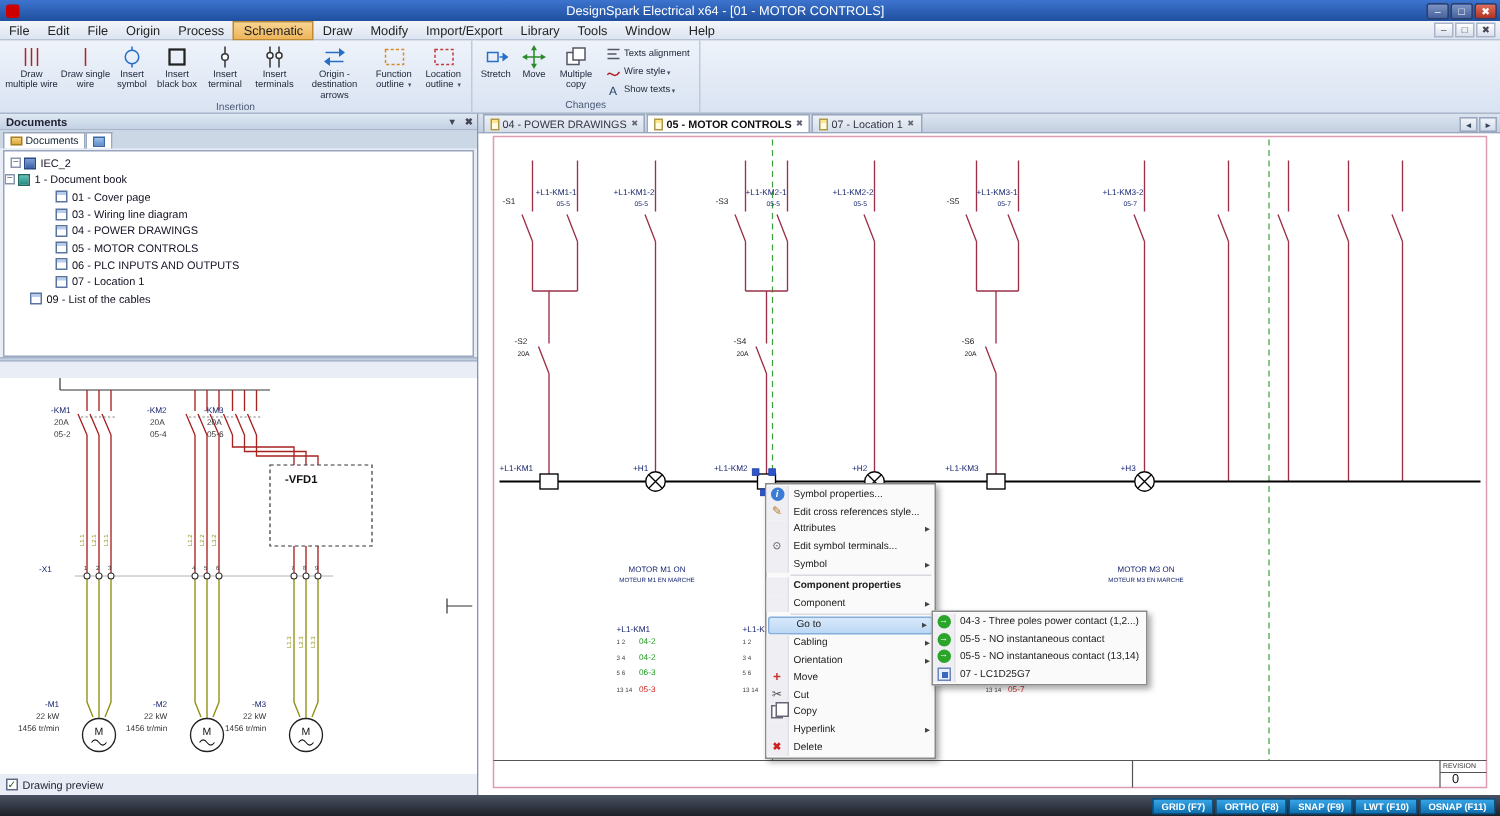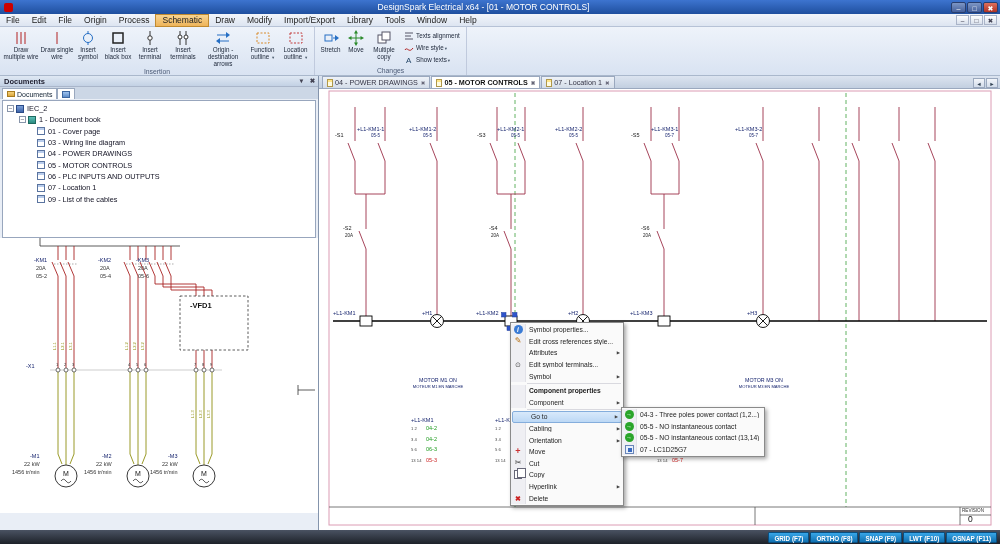--- a/index.html
+++ b/index.html
@@ -288,7 +288,7 @@
         <span class="ti ti-root"></span>
         <span>IEC_2</span>
       </div>
-      <div class="trow" style="padding-left:16px">
+      <div class="trow" style="">
         <span class="exp">–</span>
         <span class="ti ti-book"></span>
         <span>1 - Document book</span>

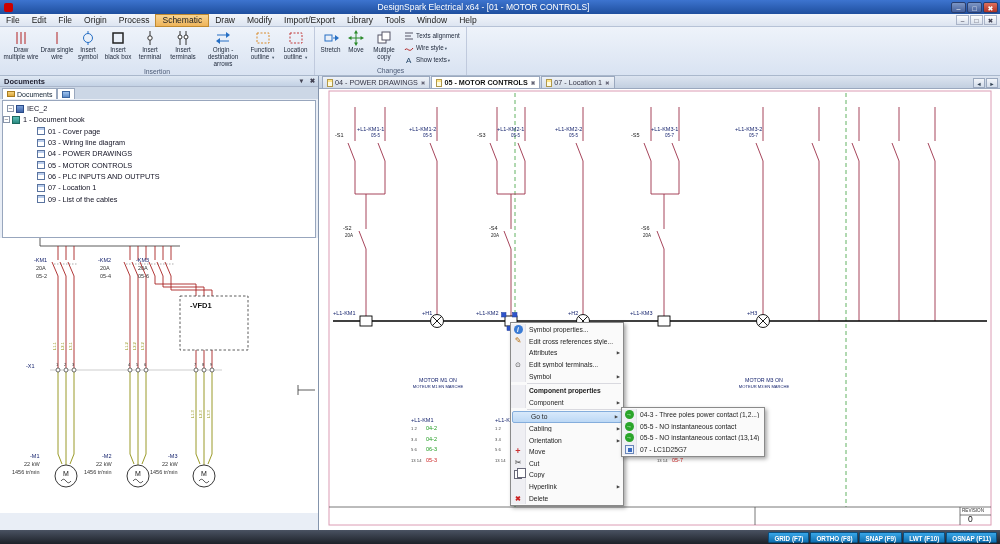--- a/index.html
+++ b/index.html
@@ -317,7 +317,7 @@
           <span class="ti ti-page"></span>
           <span>07 - Location 1</span>
         </div>
-      <div class="trow" style="padding-left:34px">
+      <div class="trow" style="padding-left:17px">
           <span class="ti ti-page"></span>
           <span>09 - List of the cables</span>
         </div>

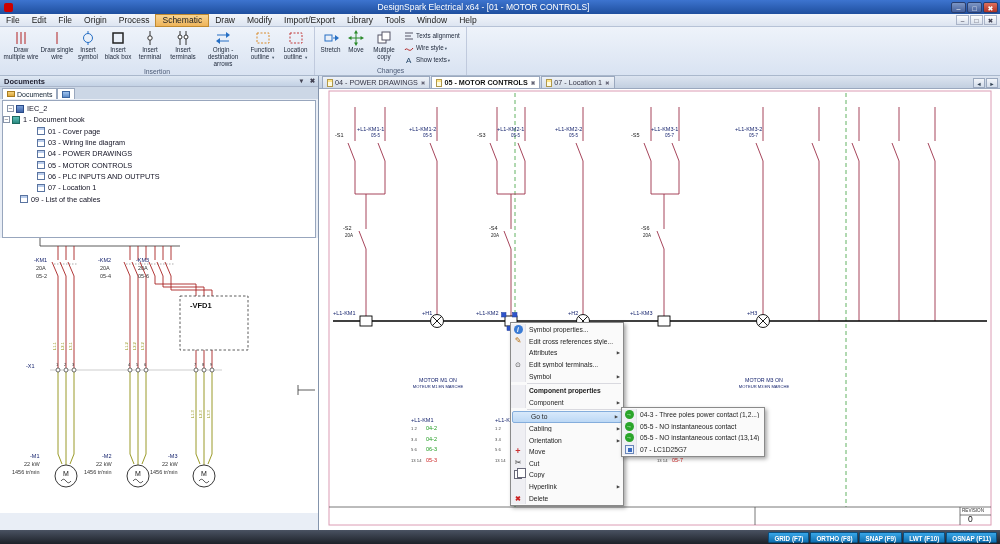--- a/index.html
+++ b/index.html
@@ -52,7 +52,7 @@
   .ti-book{background:linear-gradient(#5ec0b8,#2a8a80);border:1px solid #1d6a60}
   .ti-page{background:#fff;border:1px solid #5a74a0;box-shadow:inset 0 2px 0 #b8ccec}
   .splitter{position:absolute;left:0;top:162px;width:100%;height:3px;background:#c3d0e2;border-top:1px solid #a8b6cc;border-bottom:1px solid #a8b6cc}
-  .preview{position:absolute;left:0;top:162px;width:318px;height:275px;background:#fff;overflow:hidden}
+  .preview{position:absolute;left:0;top:176px;width:318px;height:275px;background:#fff;overflow:hidden}
   .pl{position:absolute;font-size:5.5px;line-height:1;color:#16246e;white-space:nowrap}
   .plk{color:#333}
   .plb{font-size:7.5px;font-weight:bold;color:#111}

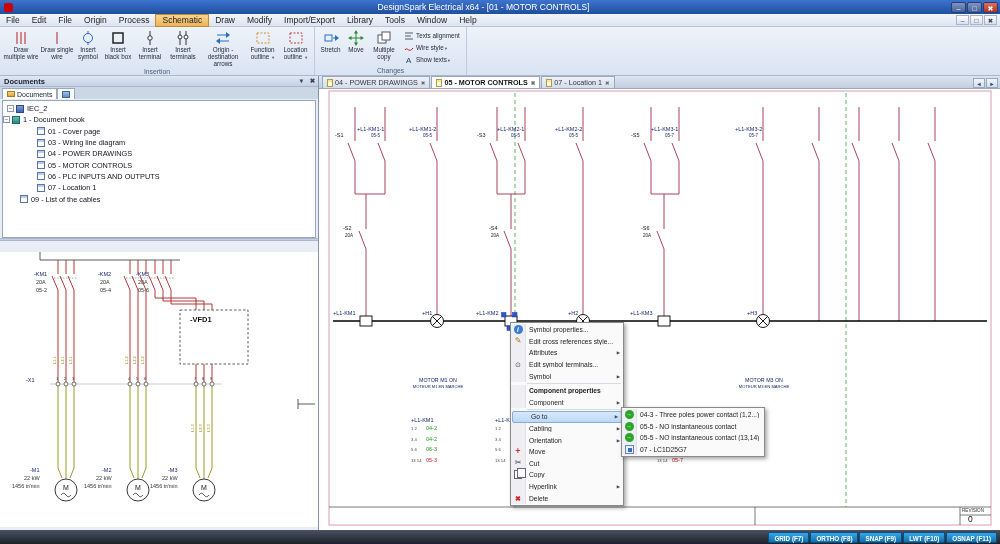--- a/index.html
+++ b/index.html
@@ -389,6 +389,10 @@
       <span class="pl plk" style="left:150px;top:232px">1456 tr/min</span>
     </div>
 
+    <div class="pv-check">
+      <span class="cbox">✓</span>
+      <span>Drawing preview</span>
+    </div>
   </div>
 
   <div class="tabstrip">

